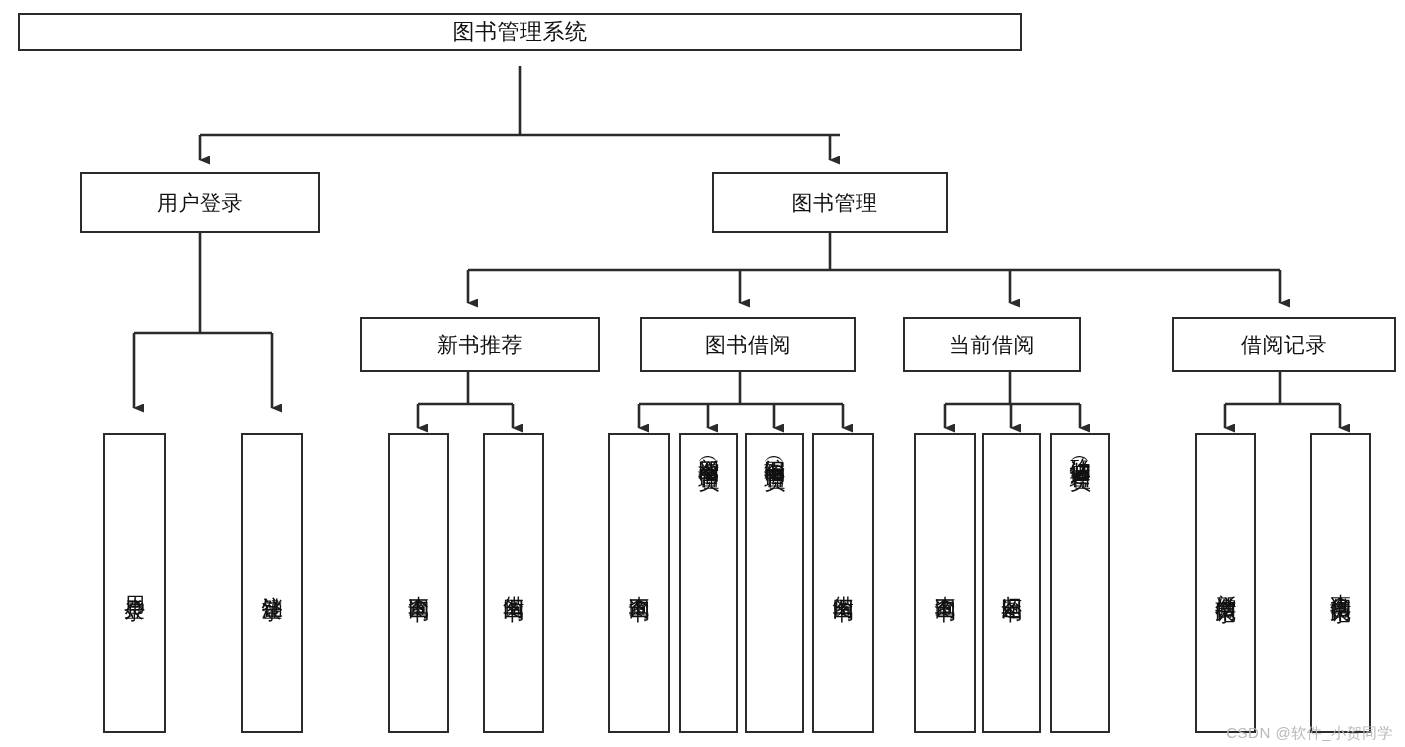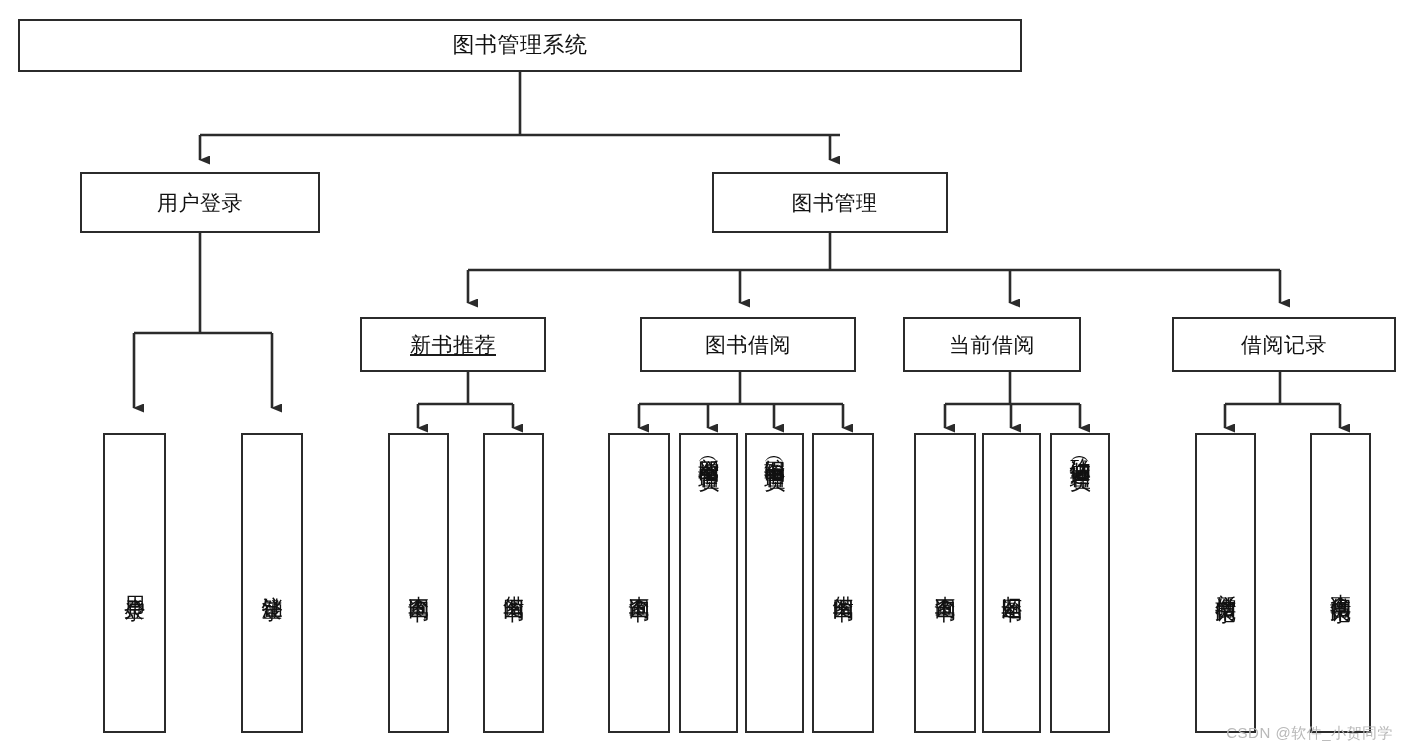--- a/index.html
+++ b/index.html
@@ -132,7 +132,7 @@
     </g>
   </svg>
 
-  <div class="node root" style="left:18px; top:19px; width:1004px; height:53px;">
+  <div class="node root" style="left:18px; top:13px; width:1004px; height:38px;">
     <span class="node-label">图书管理系统</span>
   </div>
 

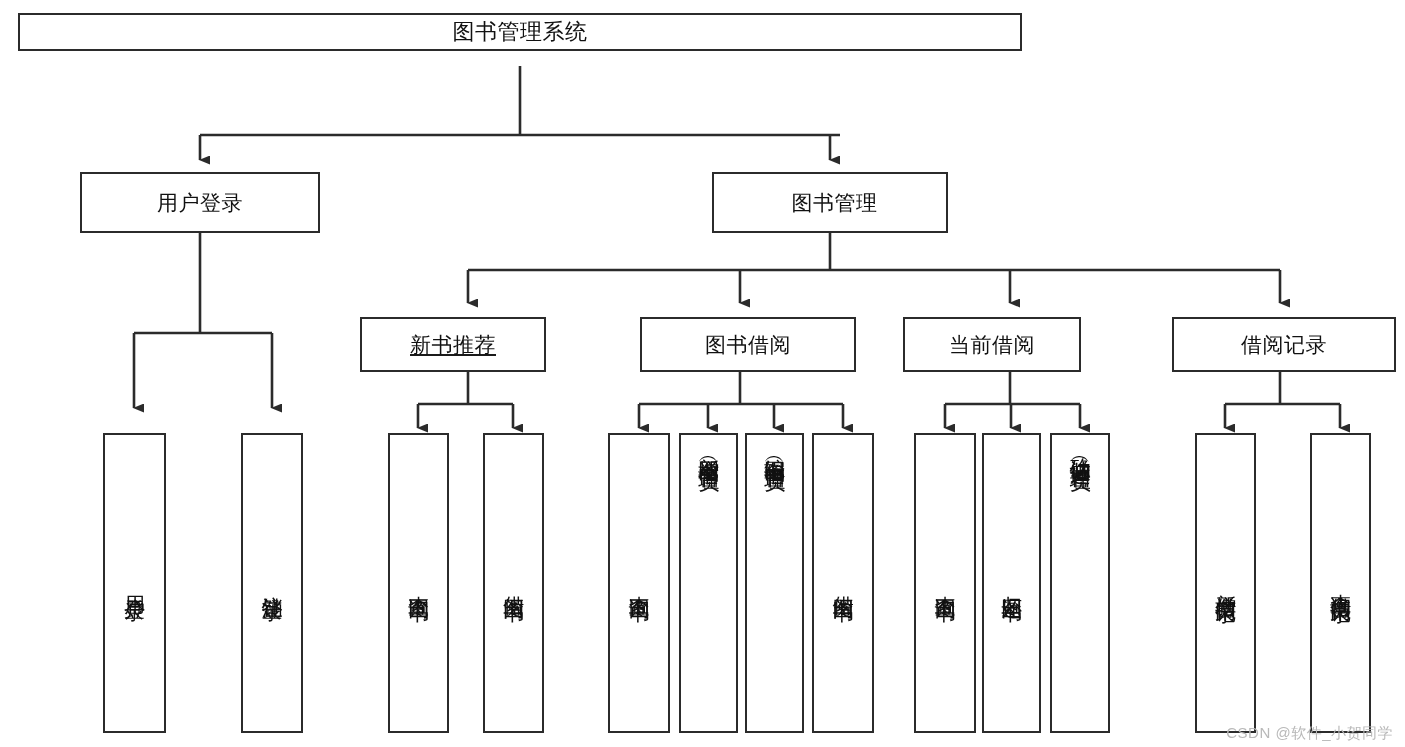--- a/index.html
+++ b/index.html
@@ -144,7 +144,7 @@
     <span class="node-label">图书管理</span>
   </div>
 
-  <div class="node tier3" style="left:360px; top:317px; width:186px; height:55px;text-decoration:underline;">
+  <div class="node tier3" style="left:360px; top:317px; width:240px; height:55px;">
     <span class="node-label">新书推荐</span>
   </div>
 

